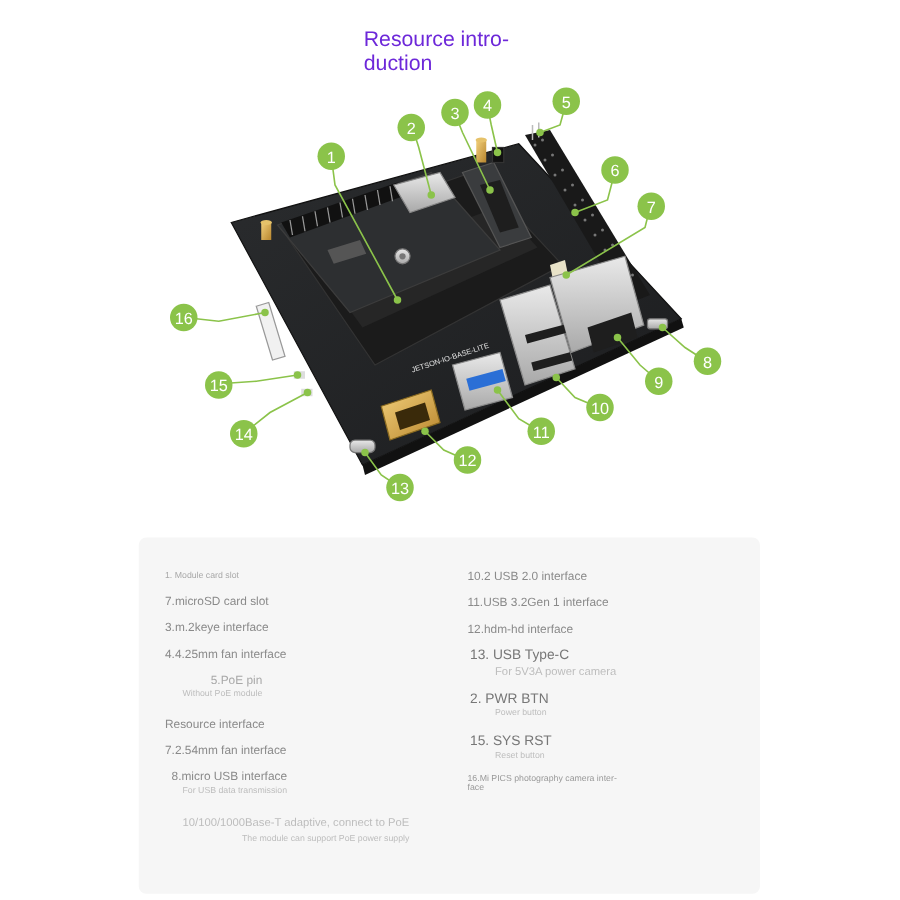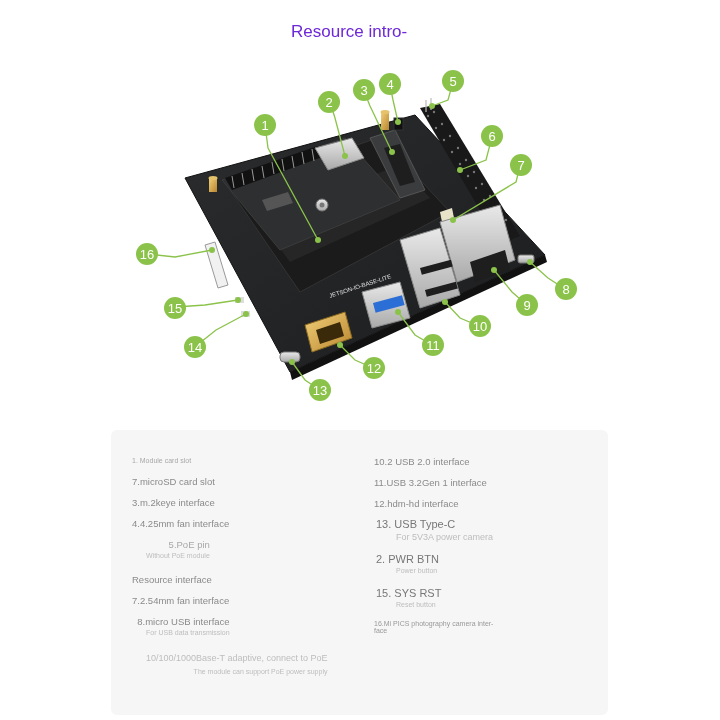--- a/index.html
+++ b/index.html
@@ -26,6 +26,7 @@
 
 <div class="title">
   <span>Resource intro-</span>
+  <span>duction</span>
 </div>
 
 <div class="board-area">

